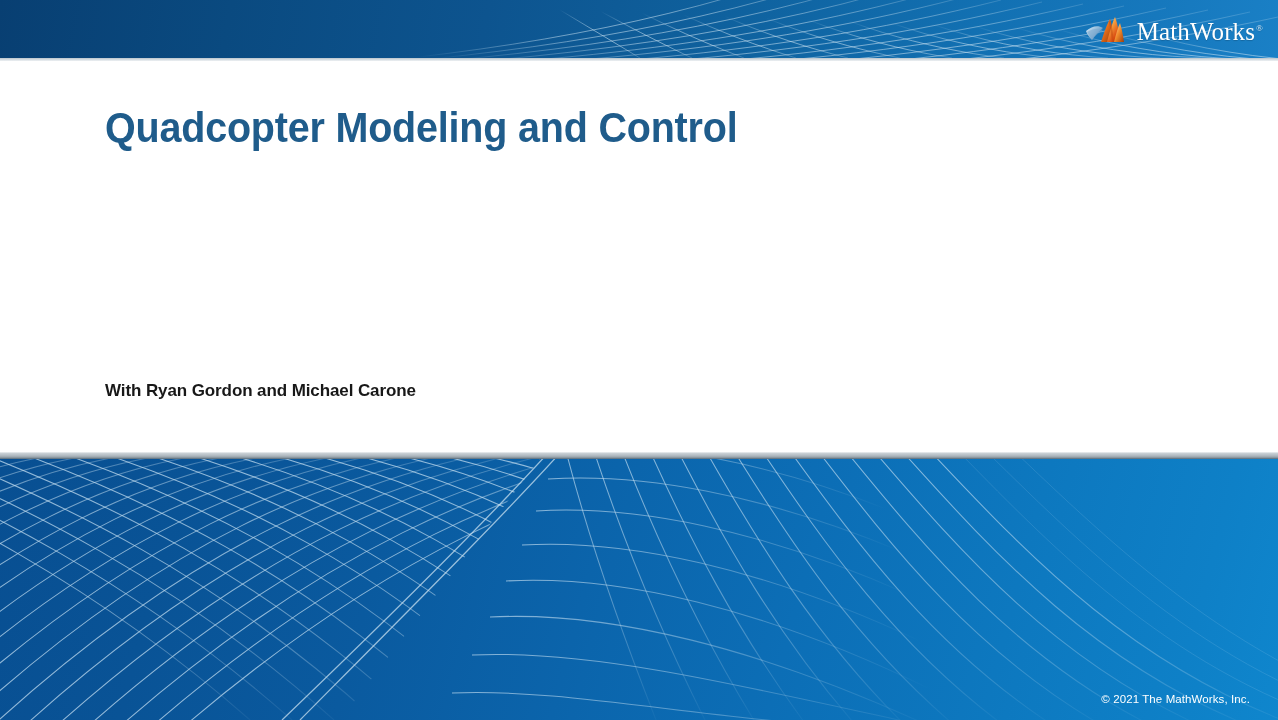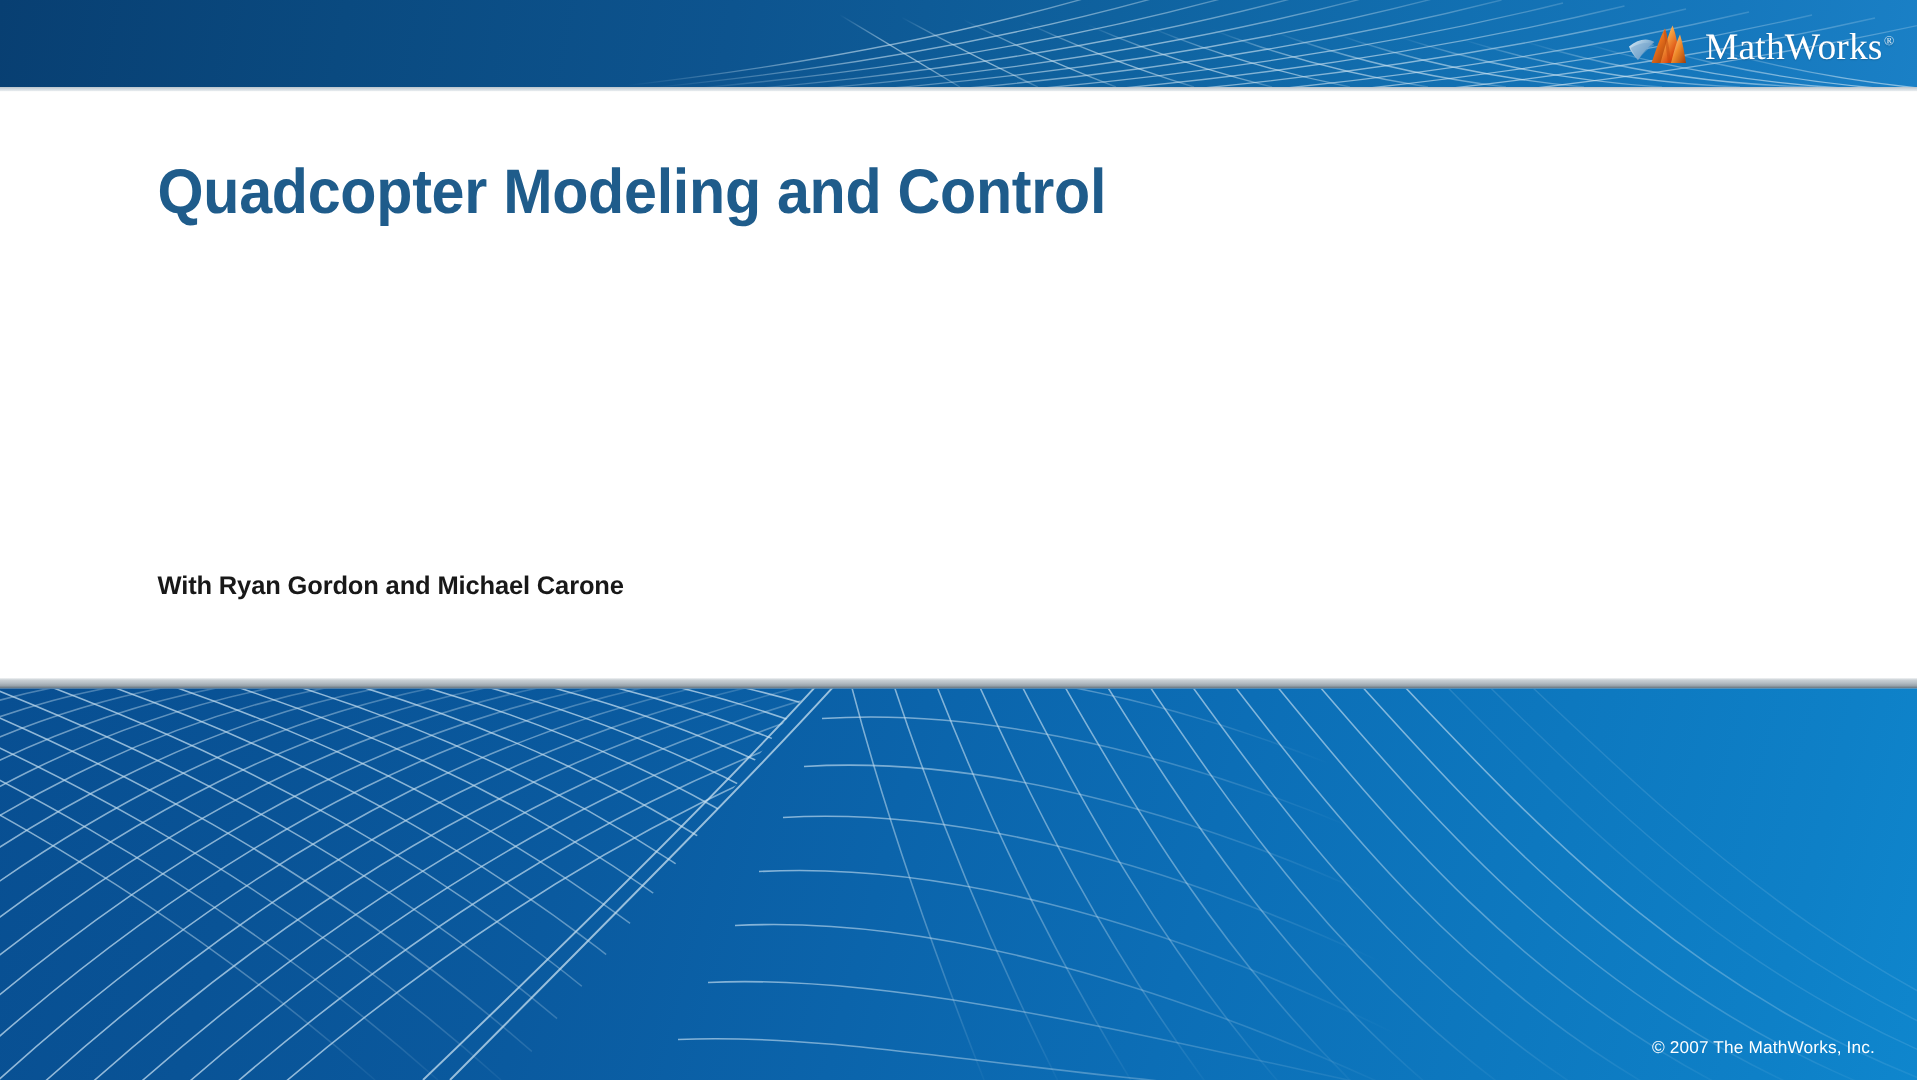--- a/index.html
+++ b/index.html
@@ -368,7 +368,7 @@
 
       </g>
     </svg>
-    <div class="copyright">© 2007 The MathWorks, Inc.</div>
+    <div class="copyright">© 2021 The MathWorks, Inc.</div>
   </div>
 
 </div>

